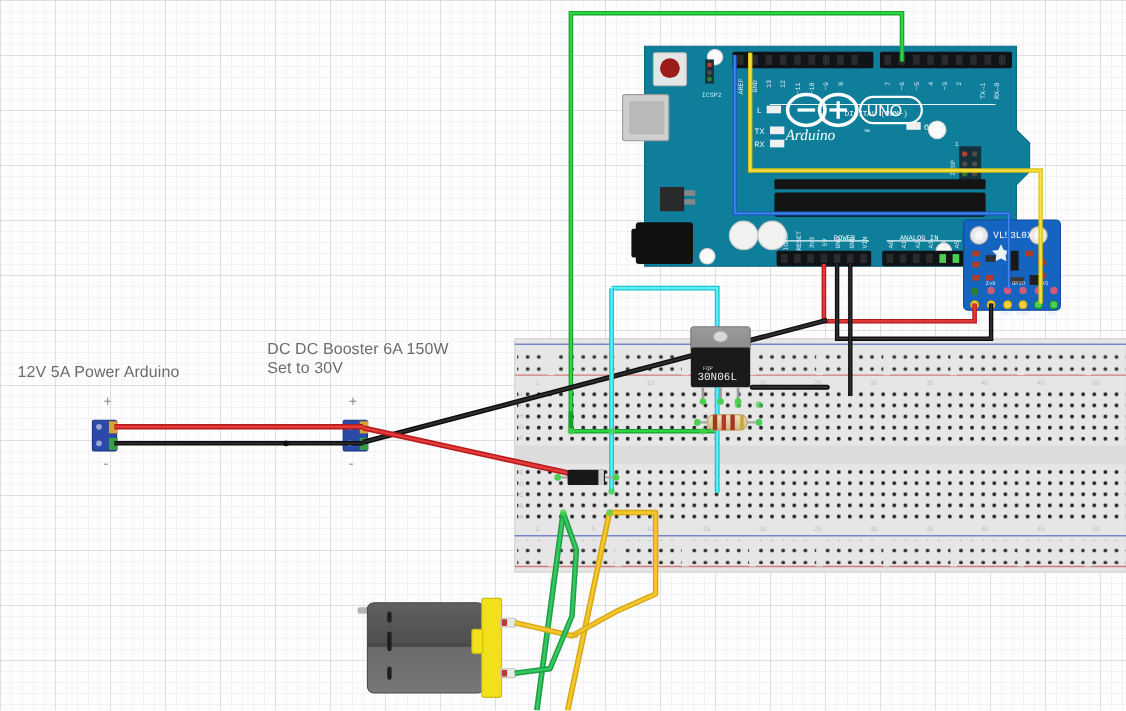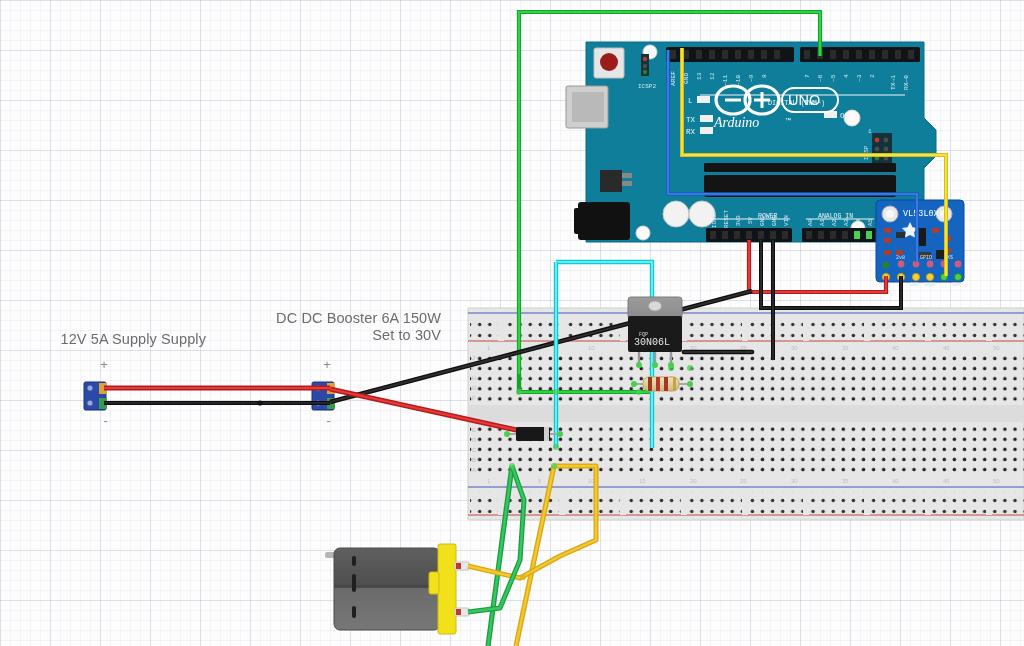--- a/index.html
+++ b/index.html
@@ -25,7 +25,7 @@
     color:#6c6c6c;
     font-size:14.5px;
     line-height:17px;
-    text-align:right;
+    text-align:left;
     white-space:pre-line;
     letter-spacing:.1px;
     user-select:none;

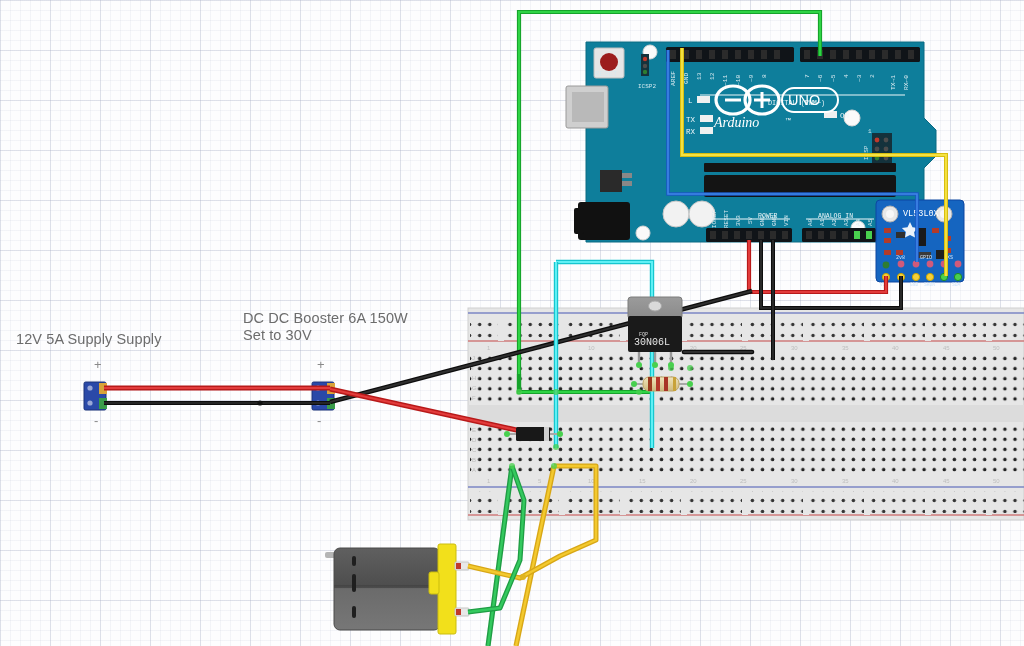--- a/index.html
+++ b/index.html
@@ -38,7 +38,7 @@
 
 <div id="canvas"></div>
 
-<div class="lbl nosel" style="left:16px;top:331px;width:190px;">12V 5A Supply Supply</div>
+<div class="lbl nosel" style="left:16px;top:331px;width:190px;">12V 5A Power Arduino</div>
 <div class="lbl nosel" style="left:243px;top:310px;width:198px;">DC DC Booster 6A 150W
 Set to 30V</div>
 <div class="lbl nosel" style="left:94px;top:356px;width:14px;font-size:13px;color:#8a8a8a;">+</div>

